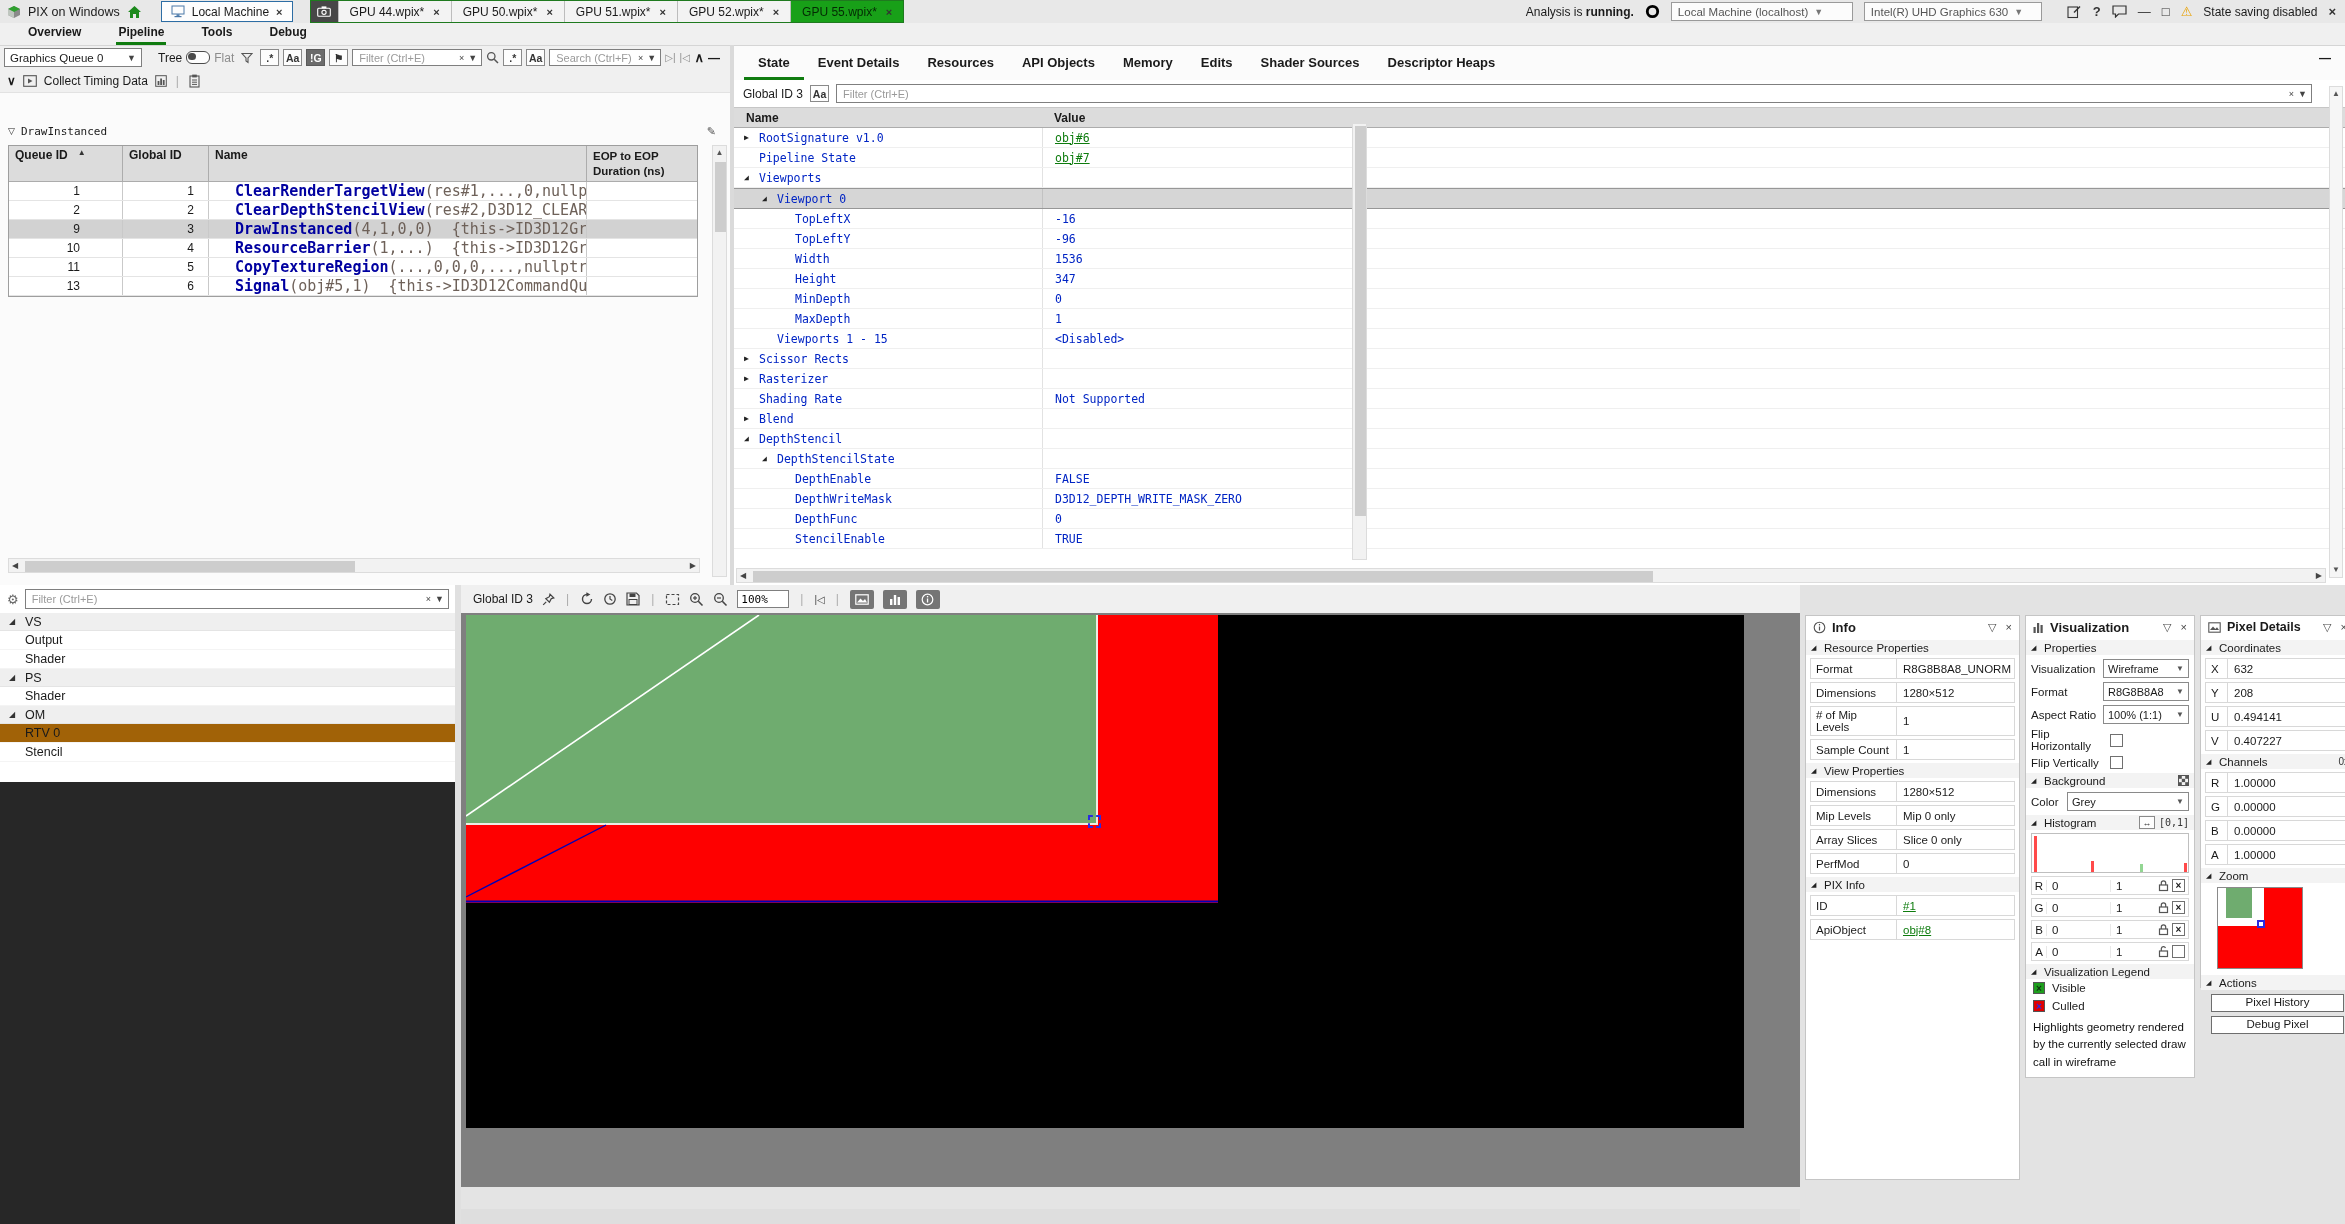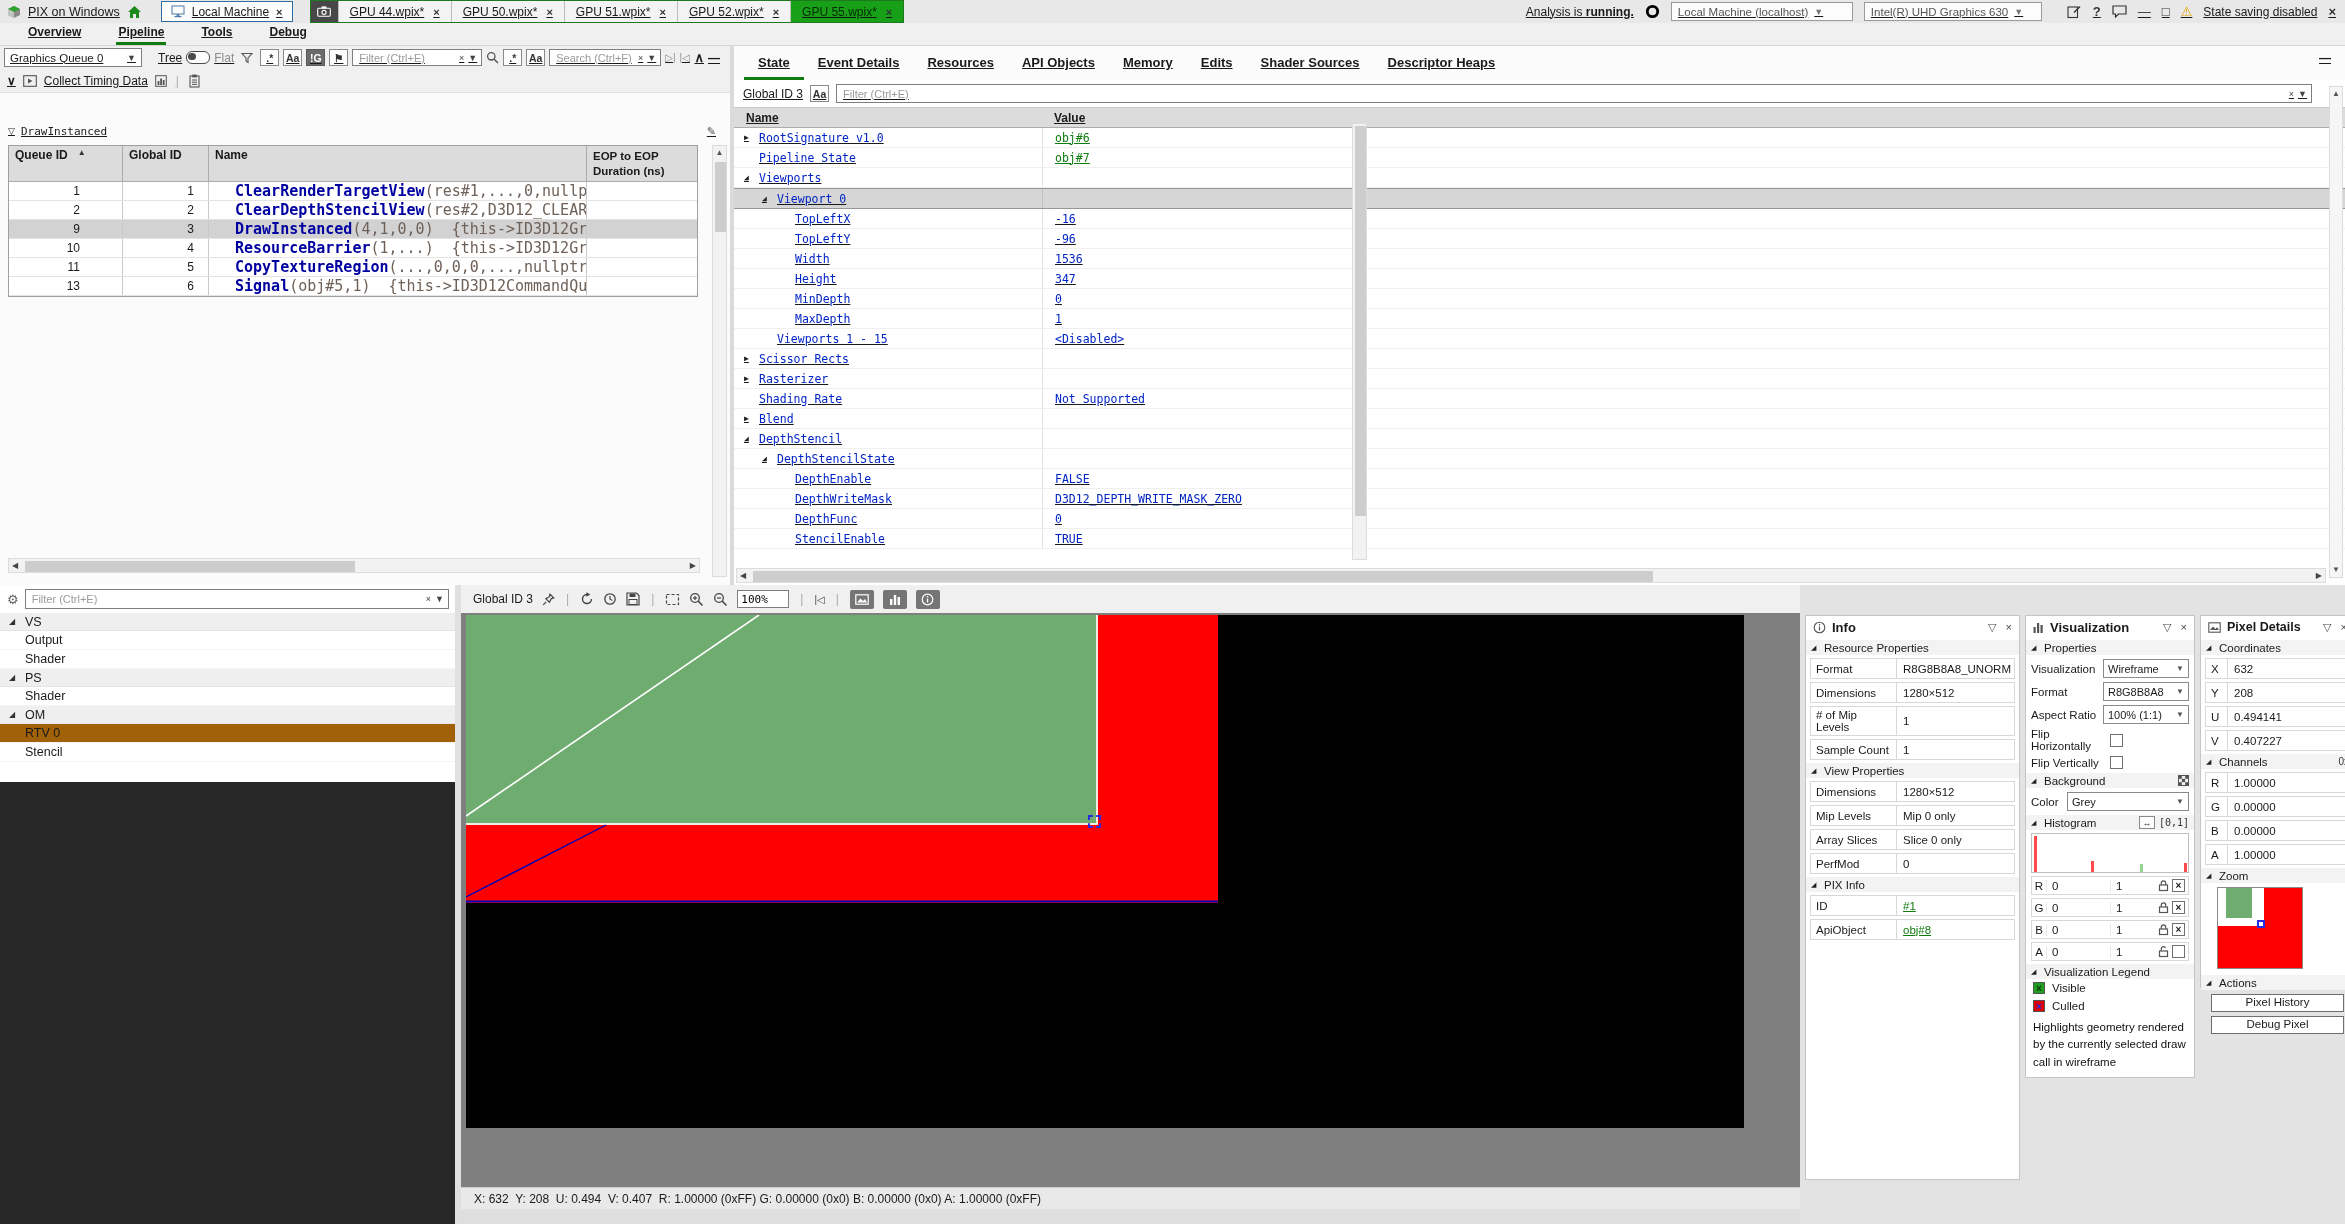--- a/index.html
+++ b/index.html
@@ -5,7 +5,7 @@
   html,body{margin:0;padding:0;background:#CFCFCF;}
   .app{position:relative;width:2345px;height:1224px;overflow:hidden;background:#E4E4E4;
        font-family:"Liberation Sans",sans-serif;font-size:12px;color:#1A1A1A;}
-  .abs{position:absolute;text-decoration:underline;}
+  .abs{position:absolute;}
   .mono{font-family:"DejaVu Sans Mono",monospace;}
   .sep{color:#ABABAB;padding:0 2px;}
   input{font-family:"Liberation Sans",sans-serif;}

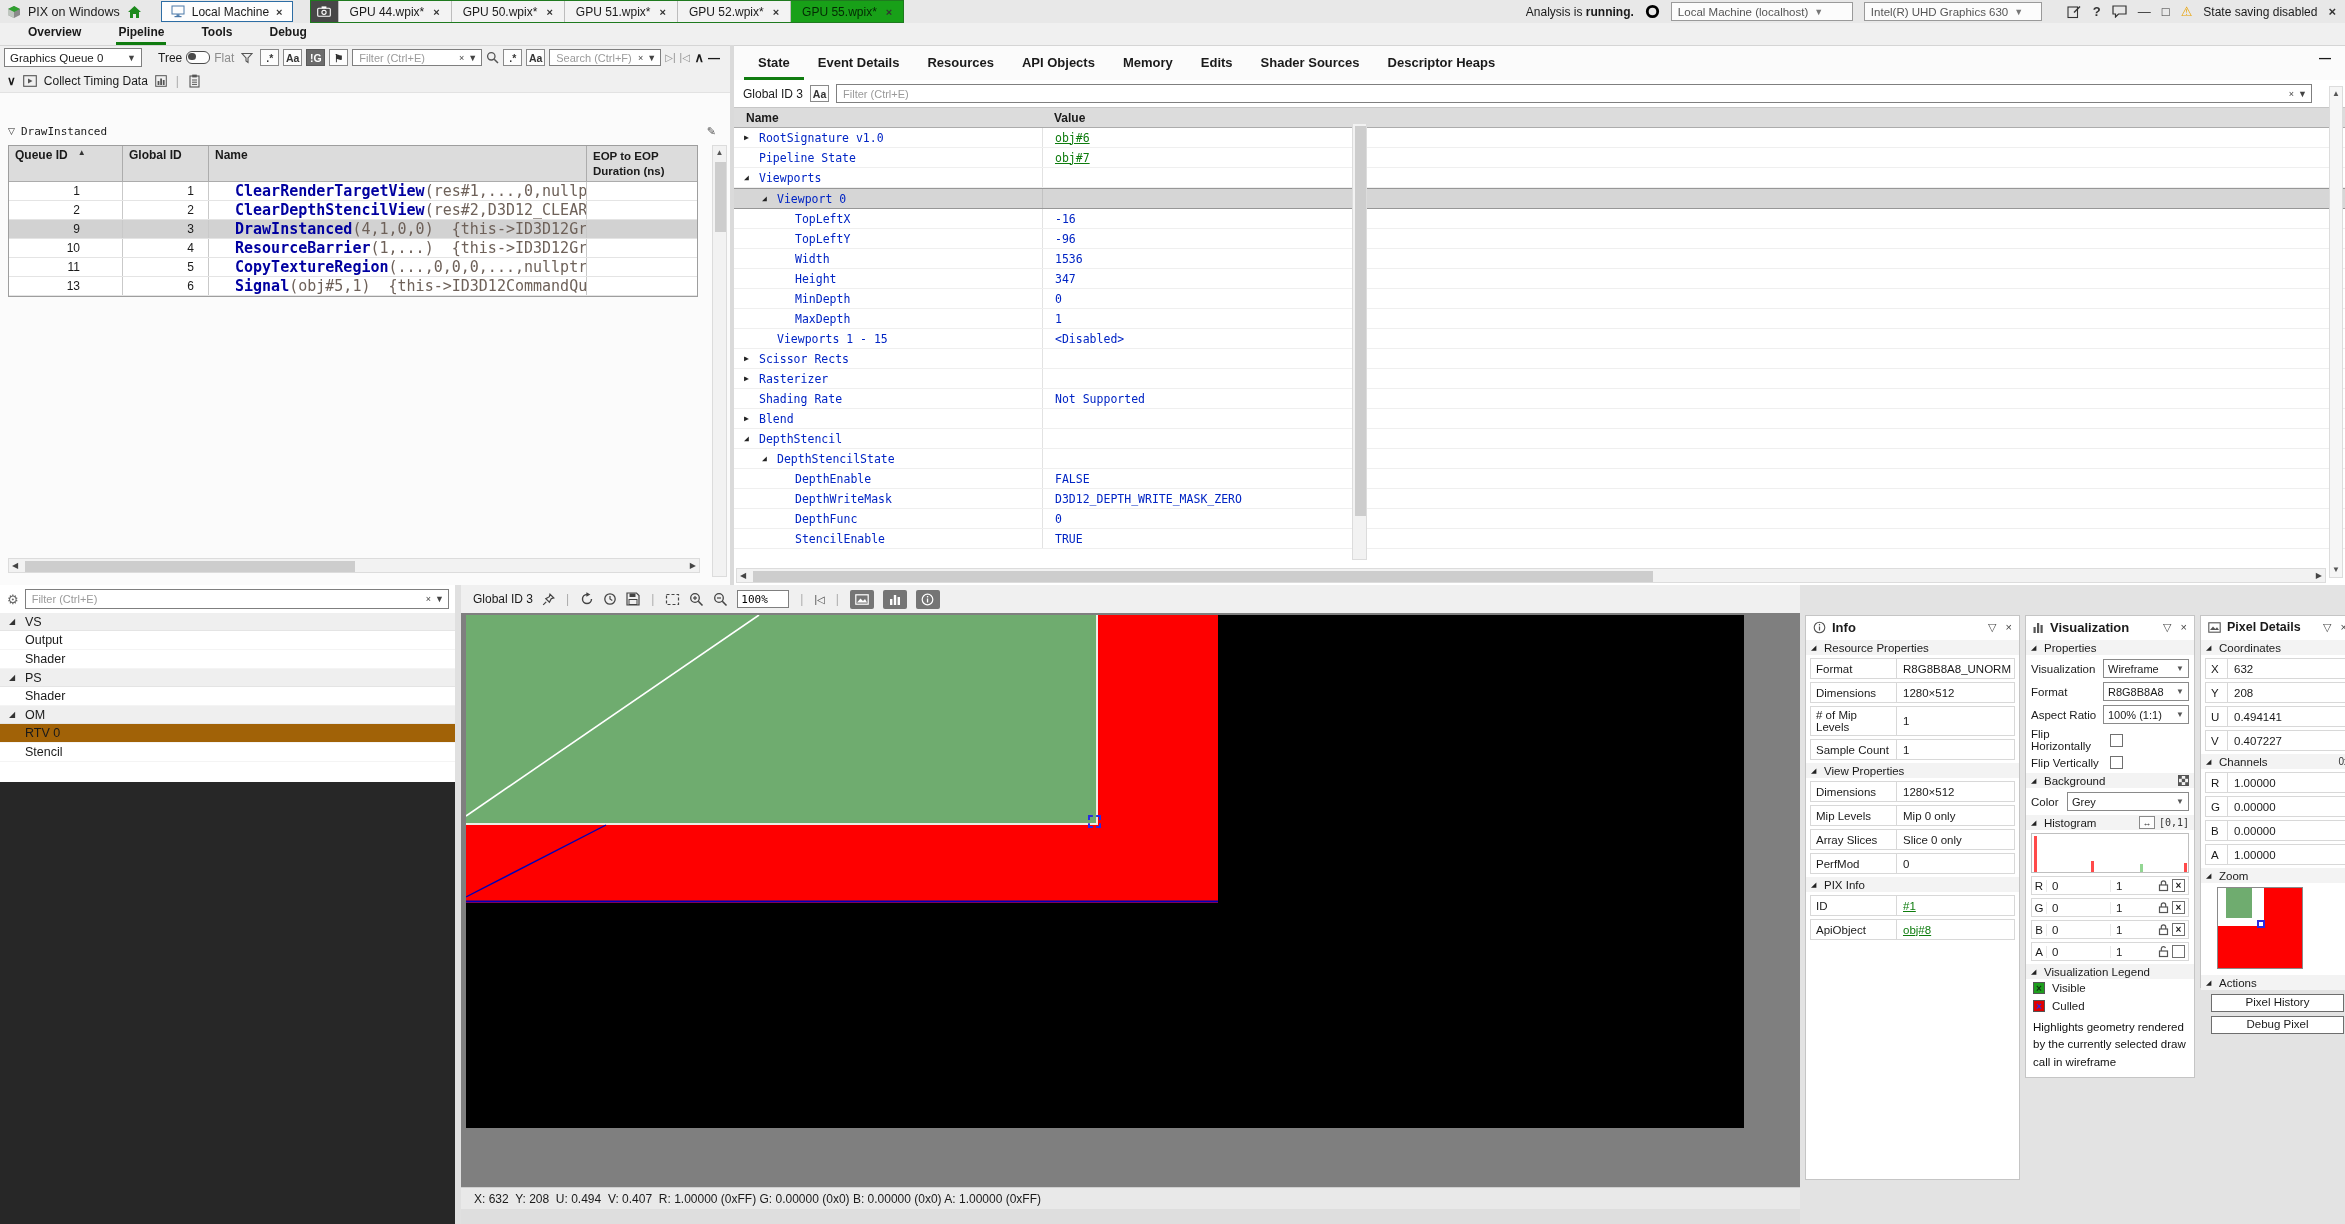--- a/index.html
+++ b/index.html
@@ -627,9 +627,6 @@
         <div class="pxmarker"></div>
       </div>
     </div>
-    <div class="vstatus">
-      <span>X: 632  Y: 208  U: 0.494  V: 0.407  R: 1.00000 (0xFF) G: 0.00000 (0x0) B: 0.00000 (0x0) A: 1.00000 (0xFF)</span>
-    </div>
     <div class="vfoot"></div>
   </div>
 

